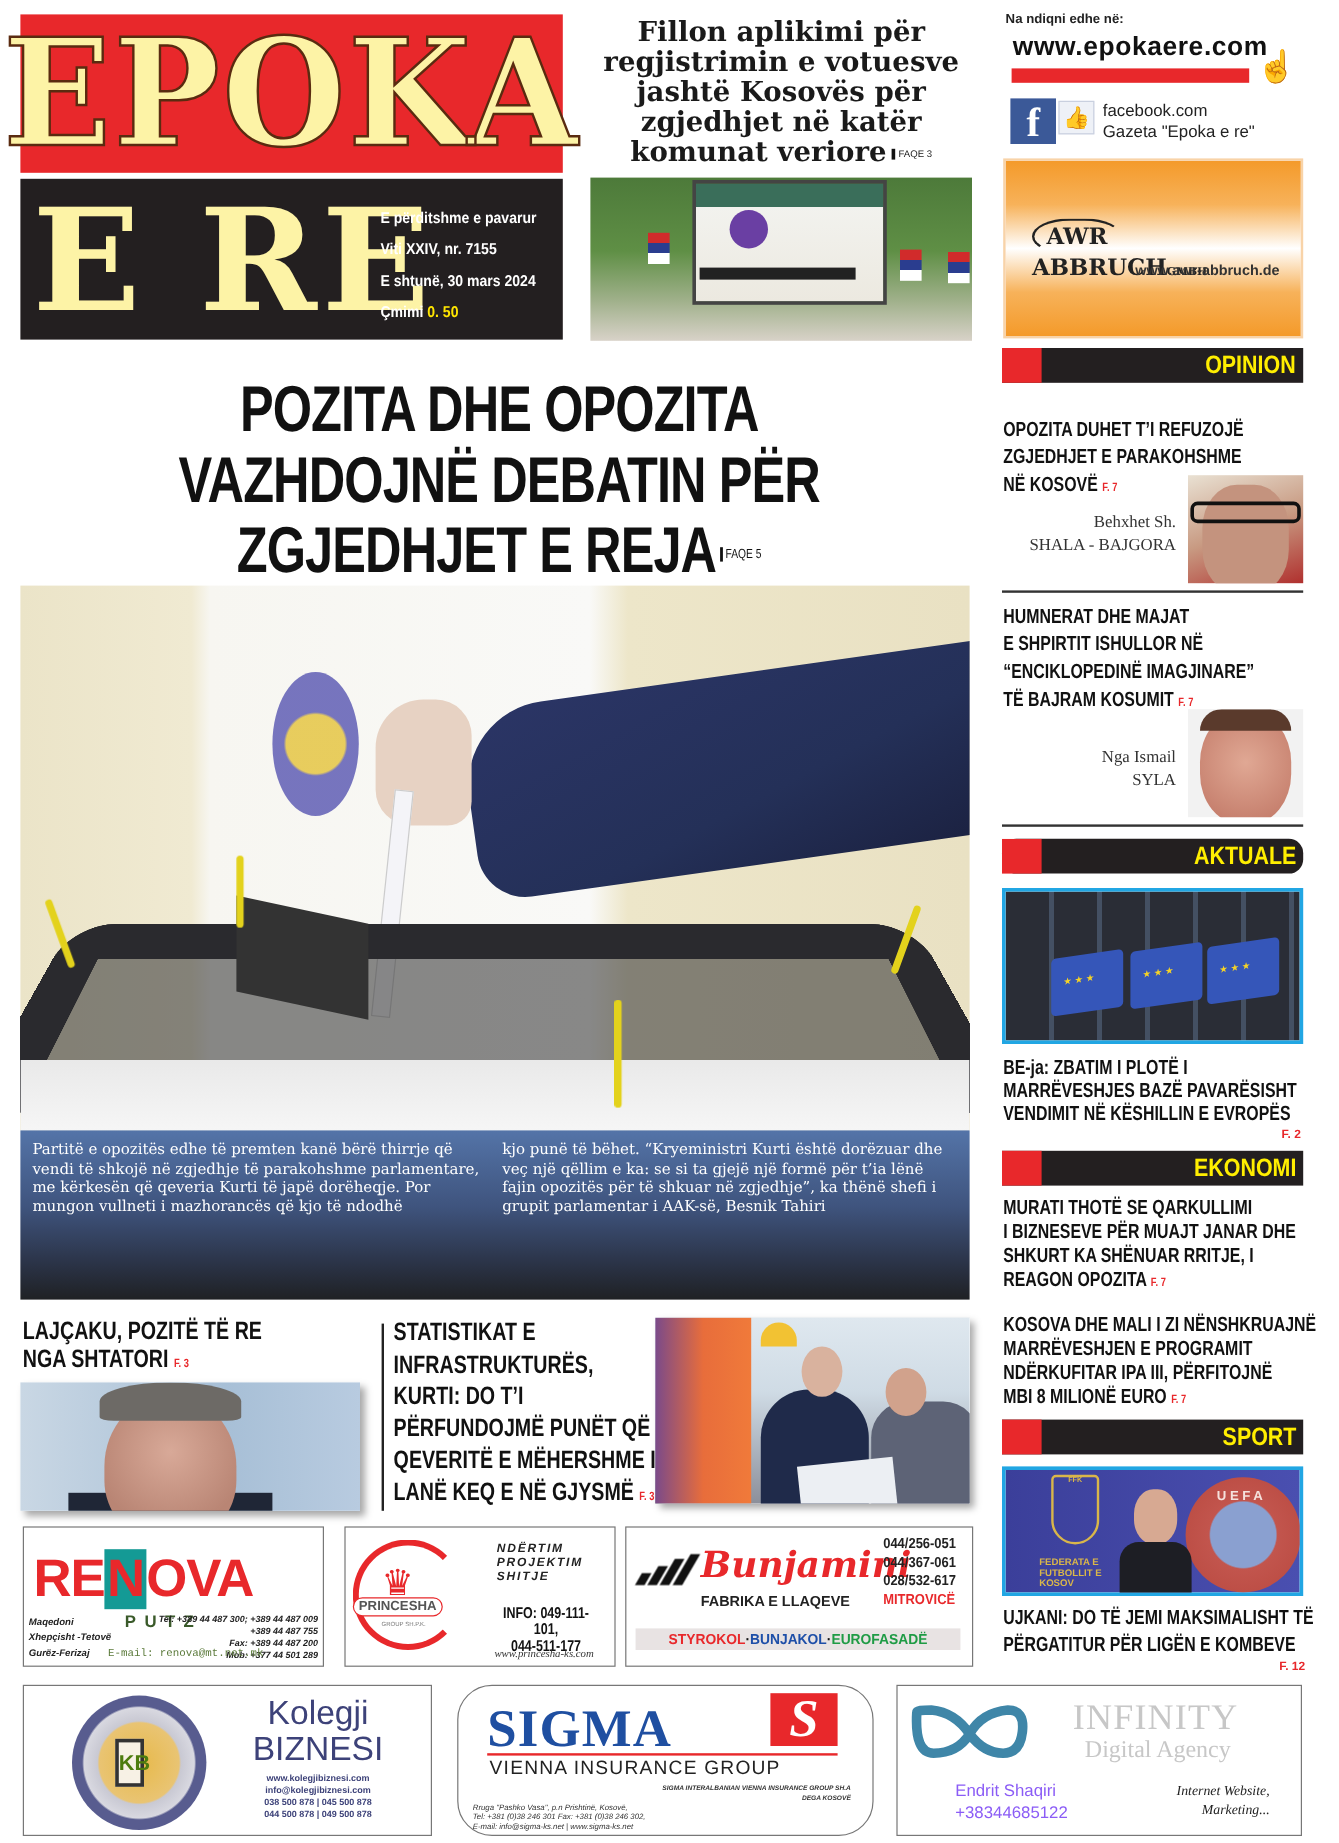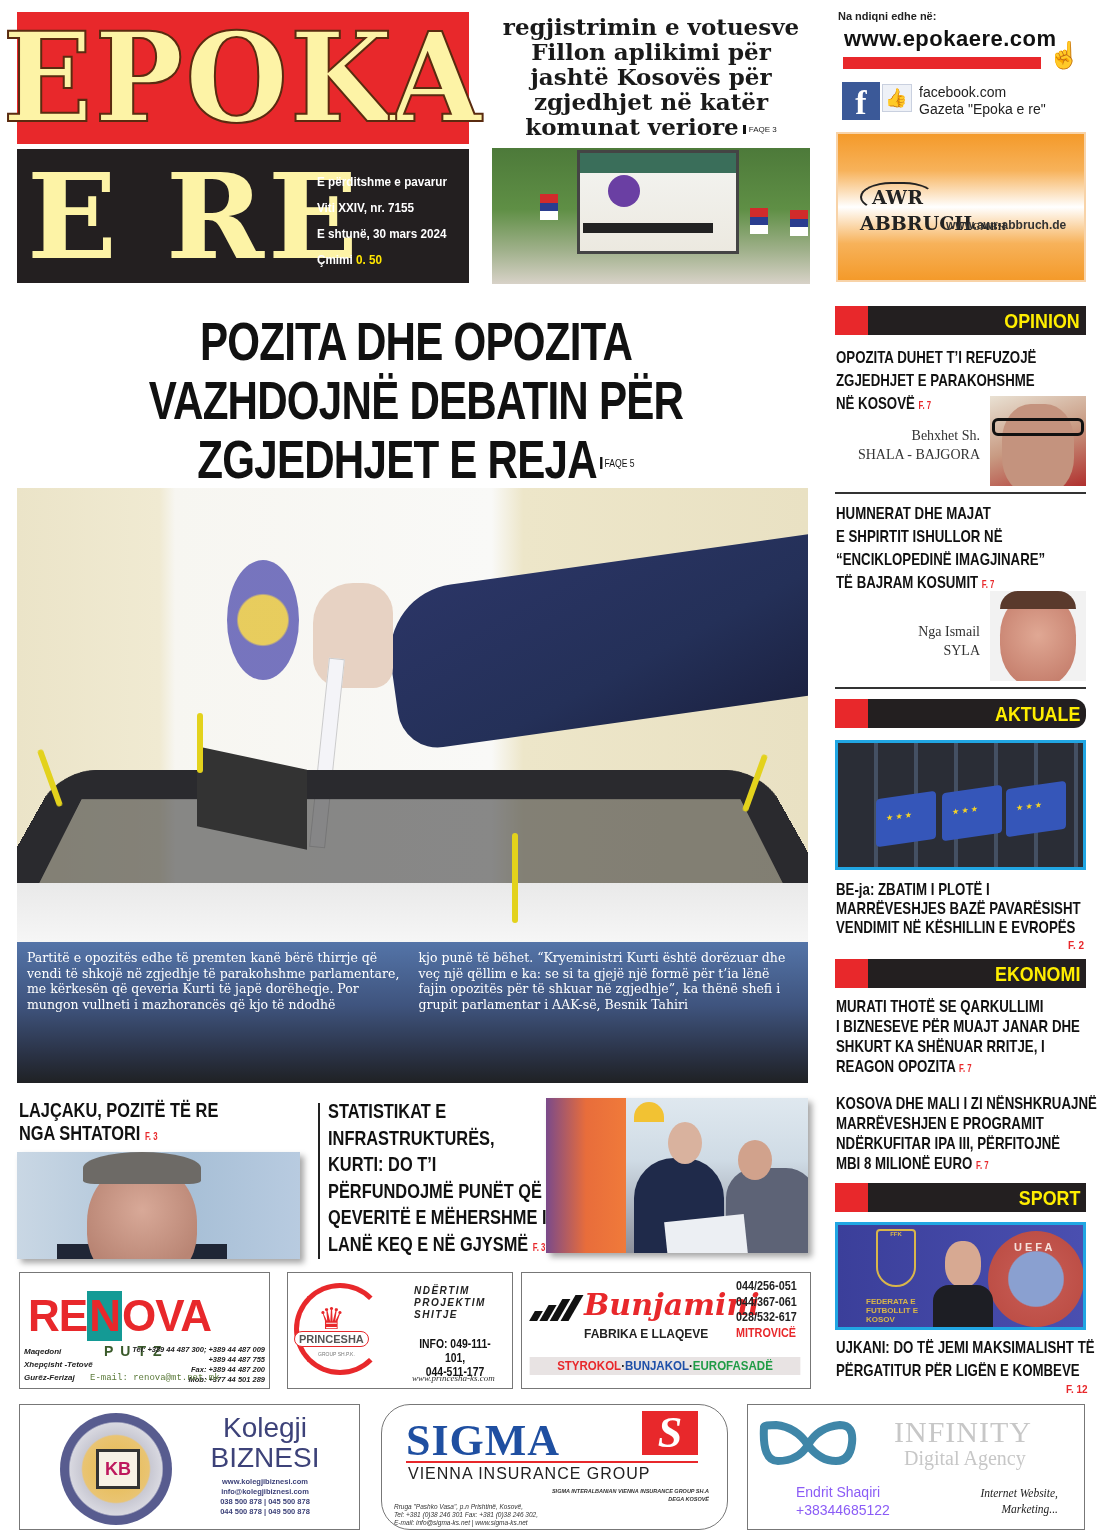--- a/index.html
+++ b/index.html
@@ -174,8 +174,8 @@
 </div>
 
 <div class="abs teaser">
+  <div>Fillon aplikimi për</div>
   <div>regjistrimin e votuesve</div>
-  <div>Fillon aplikimi për</div>
   <div>jashtë Kosovës për</div>
   <div>zgjedhjet në katër</div>
   <div><span>komunat veriore</span><span class="faqe">FAQE 3</span></div>

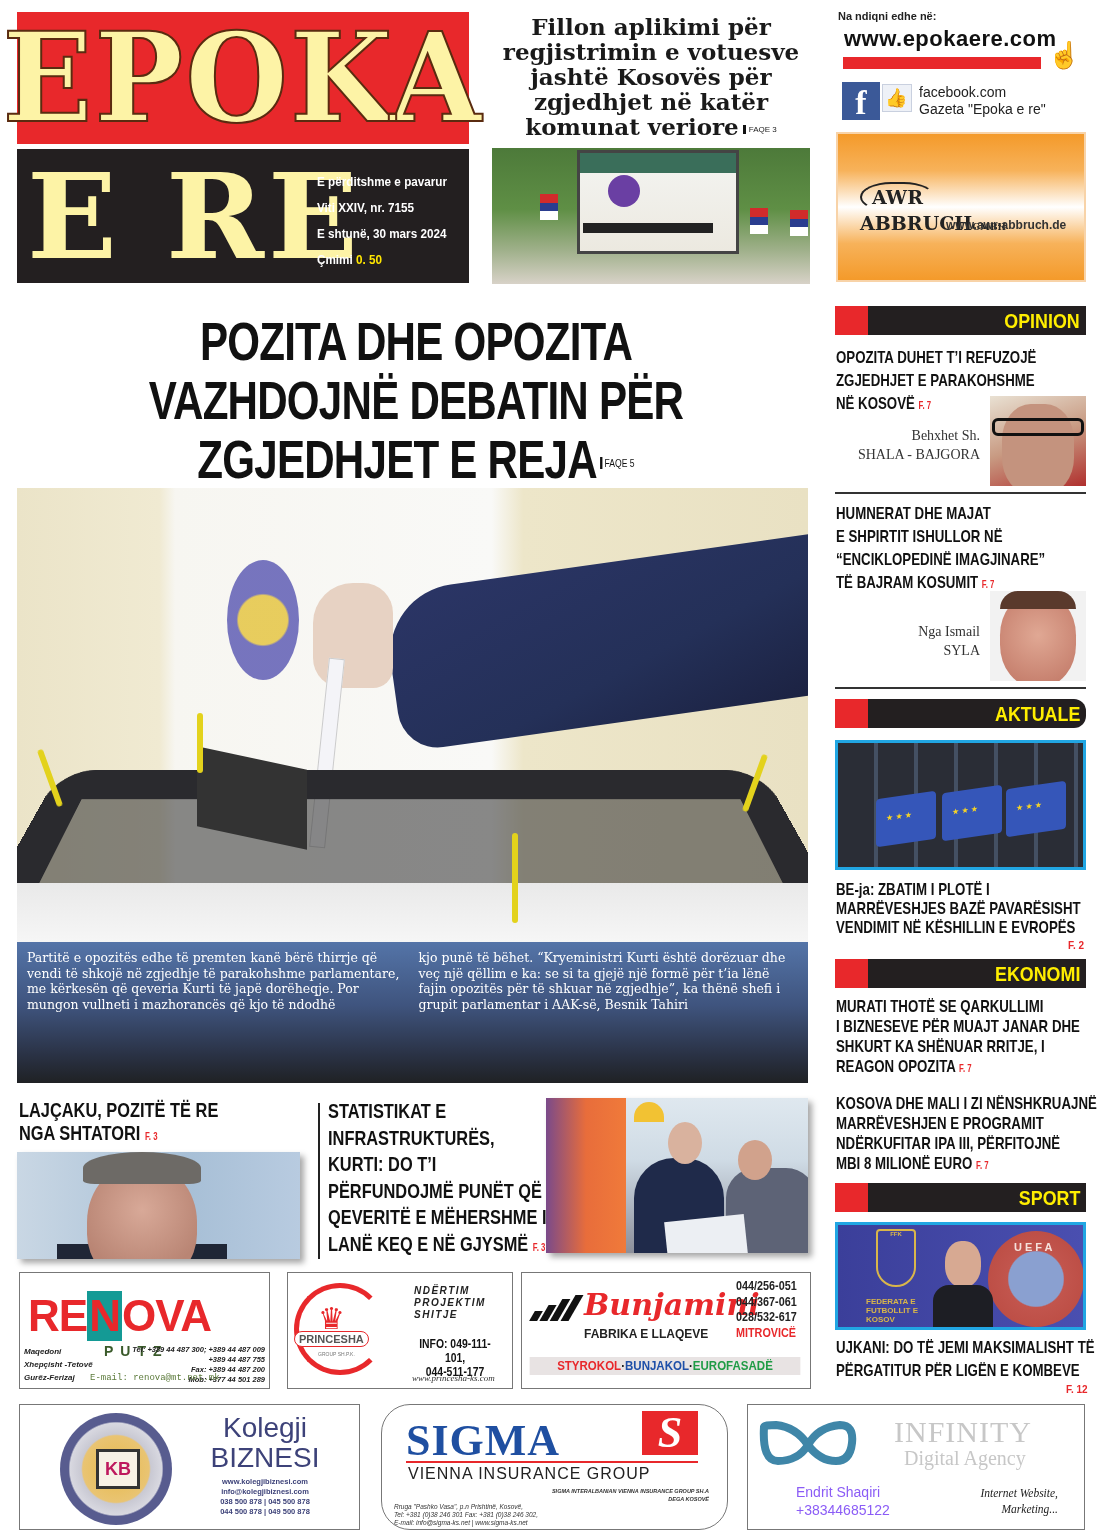--- a/index.html
+++ b/index.html
@@ -366,7 +366,7 @@
   </div>
 </div>
 
-<div class="sec-bar" style="top:306px;">
+<div class="sec-bar" style="top:290px;">
   <div class="red"></div>
   <div class="lbl">OPINION</div>
 </div>

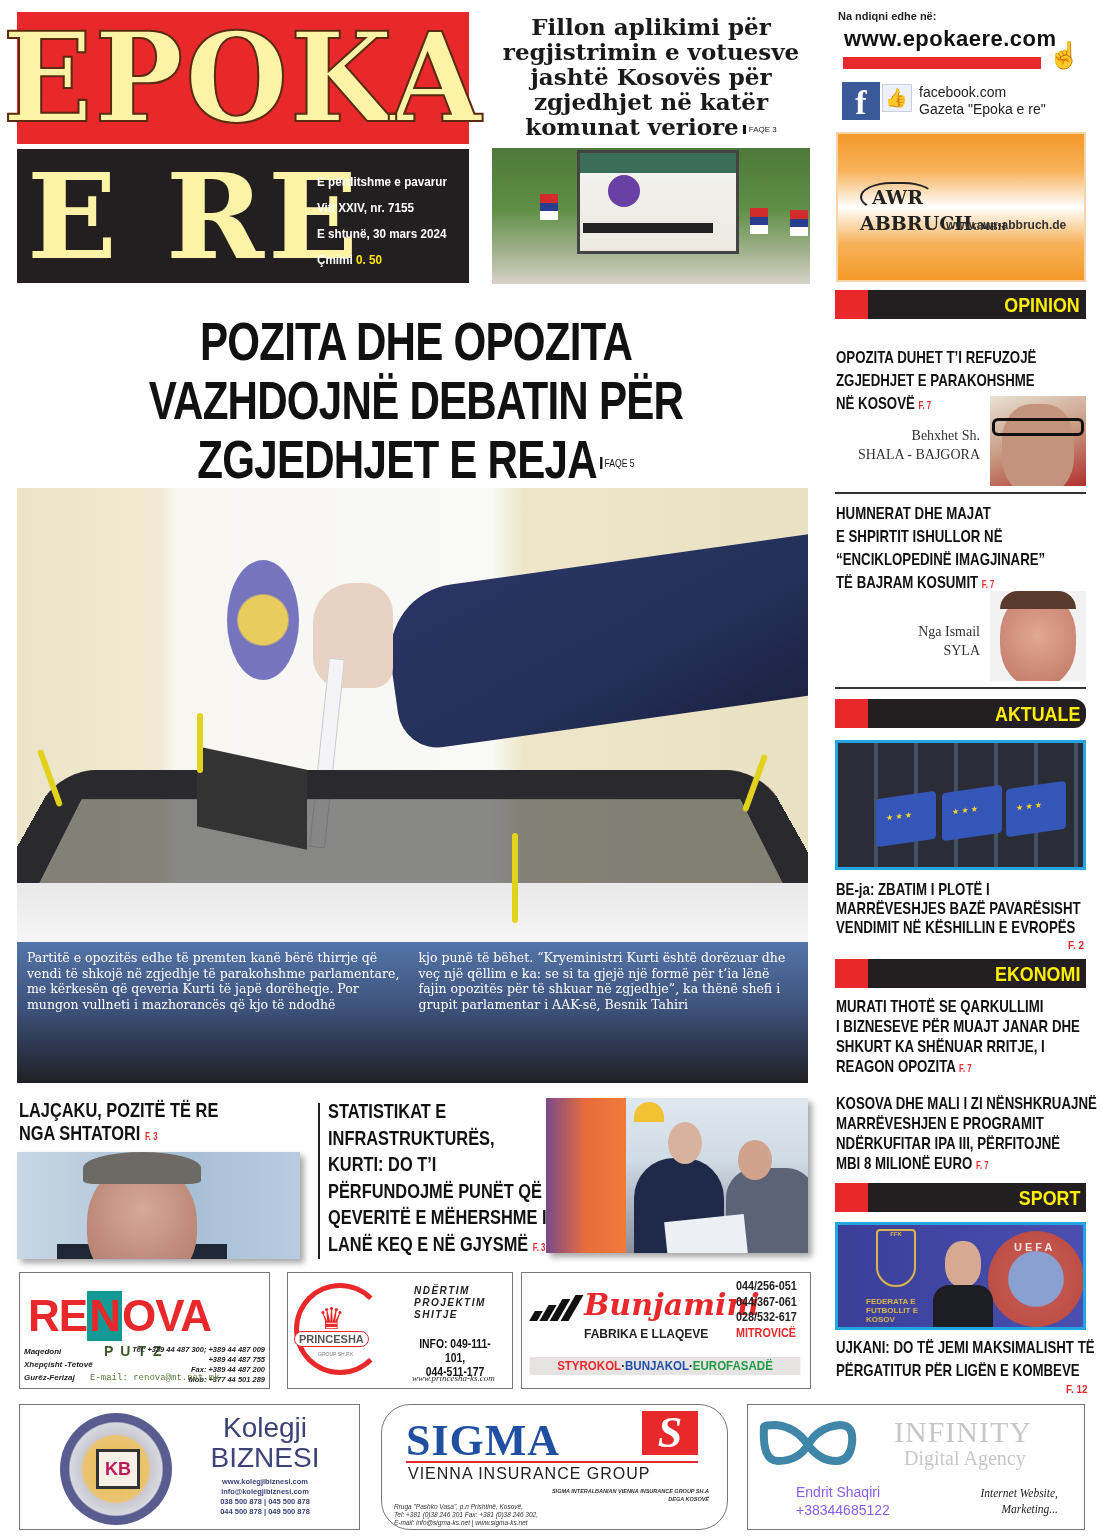--- a/index.html
+++ b/index.html
@@ -109,7 +109,7 @@
   
   .ad-kolegji { left: 19px; top: 1404px; width: 341px; height: 126px; }
   .kb-seal { position:absolute; left: 40px; top: 8px; width: 112px; height: 112px; border-radius: 50%; background: radial-gradient(circle, #e7b94a 0%, #e9c473 42%, #c9c9d3 44%, #d8d8e0 58%, #585c8f 60%, #585c8f 100%); }
-  .kb-seal .kb { position:absolute; left: 36px; top: 36px; width: 44px; height: 40px; border: 3px solid #333; background:#f7f1e5; text-align:center; line-height: 34px; font-weight:bold; font-size: 18px; color:#be185d; }
+  .kb-seal .kb { position:absolute; left: 36px; top: 36px; width: 24px; height: 40px; border: 3px solid #333; background:#f7f1e5; text-align:center; line-height: 34px; font-weight:bold; font-size: 18px; color:#4d7c0f; }
   .kb-title { position:absolute; left: 180px; top: 8px; width: 130px; text-align:center; color:#3d4279; font-size: 28px; line-height: 30px; }
   .kb-contact { position:absolute; left: 178px; top: 72px; width: 134px; text-align:center; font-size: 7.5px; line-height: 10px; color:#3d4279; font-weight:bold; }
 

